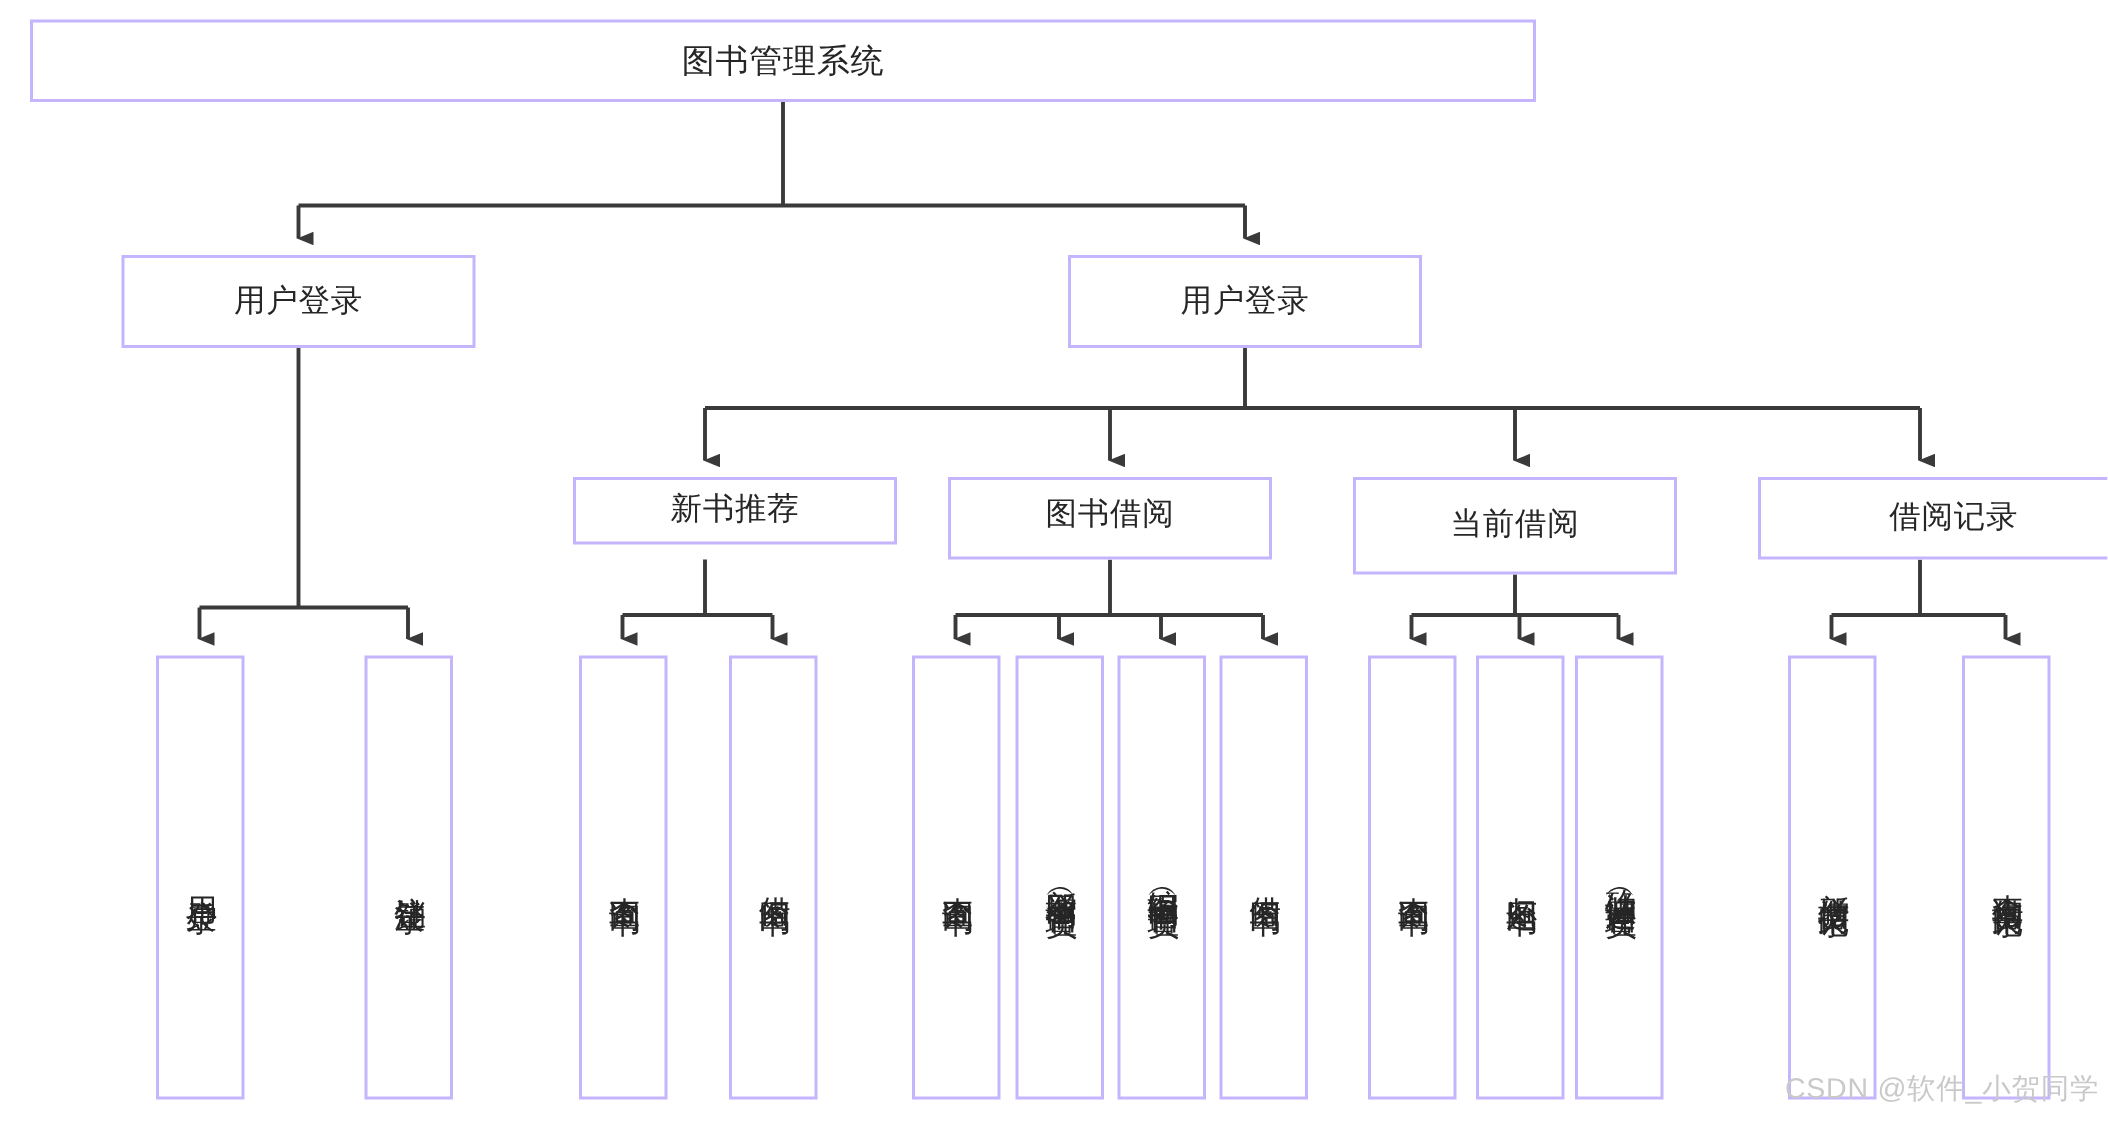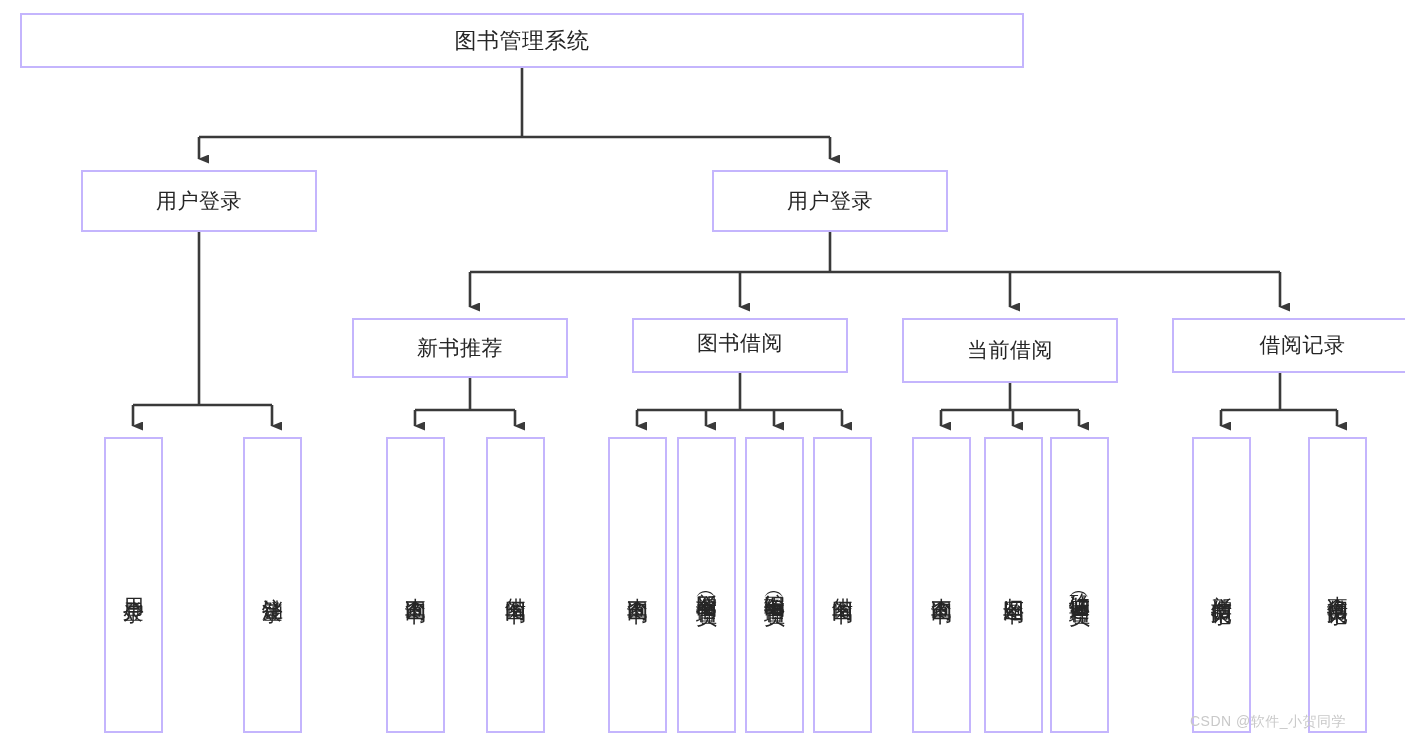--- a/index.html
+++ b/index.html
@@ -133,7 +133,7 @@
       <div class="node horiz" style="left: 712px; top: 170px; width: 236px; height: 62px;">
         <span class="label">用户登录</span>
       </div>
-      <div class="node horiz" style="left: 352px; top: 318px; width: 216px; height: 60px;">
+      <div class="node horiz" style="left: 382px; top: 318px; width: 216px; height: 45px;">
         <span class="label">新书推荐</span>
       </div>
       <div class="node horiz" style="left: 632px; top: 318px; width: 216px; height: 55px; font-family: Liberation Mono, monospace;">

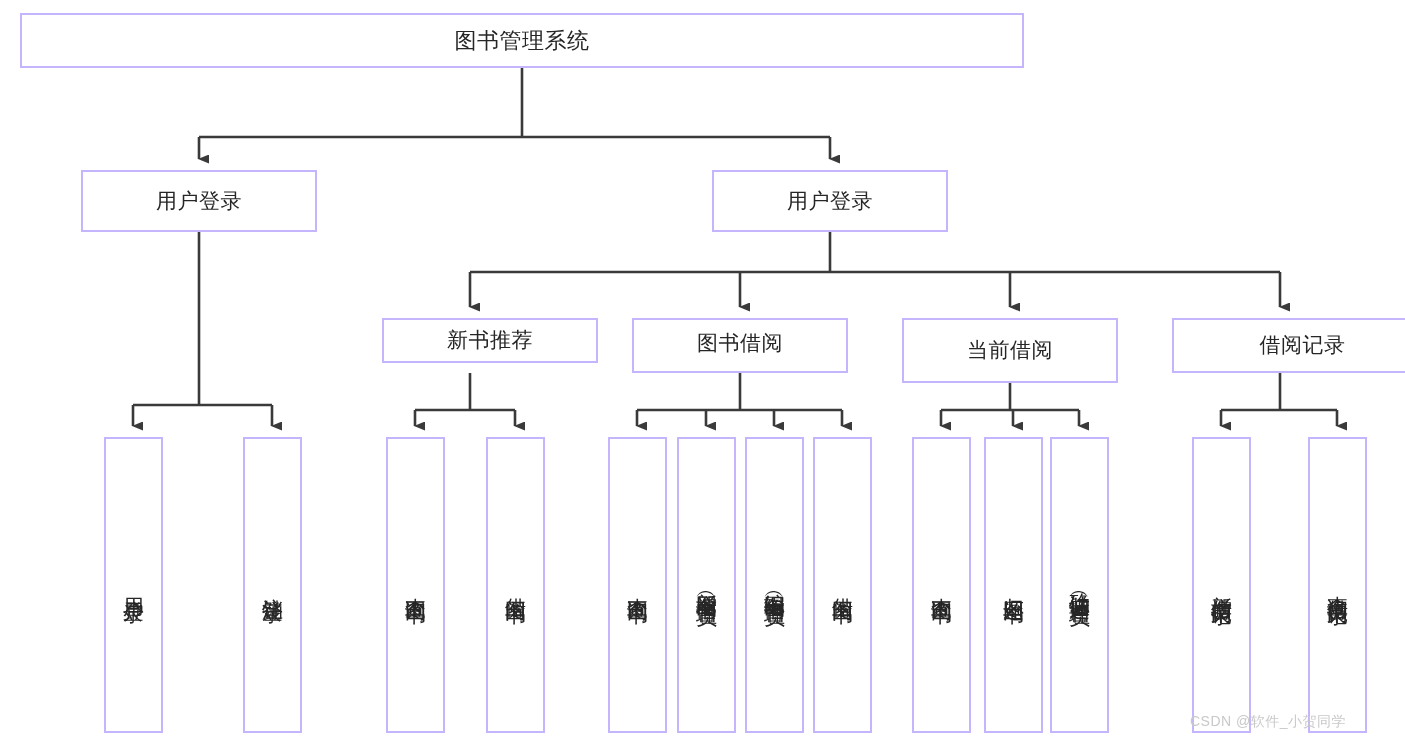--- a/index.html
+++ b/index.html
@@ -68,7 +68,7 @@
   .watermark {
     position: absolute;
     color: #c9c9c9;
-    font-size: 14px;
+    font-size: 19px;
     letter-spacing: 0.5px;
     white-space: nowrap;
     z-index: 3;

